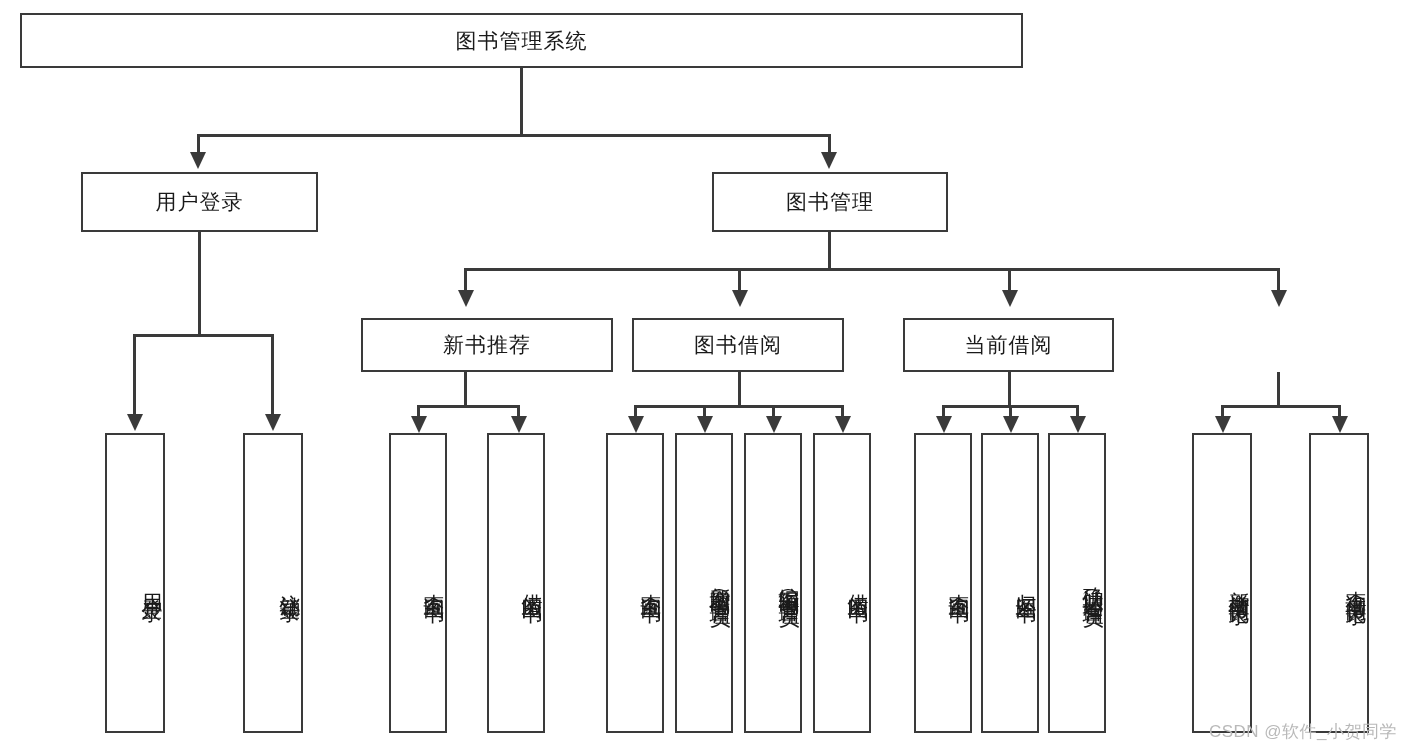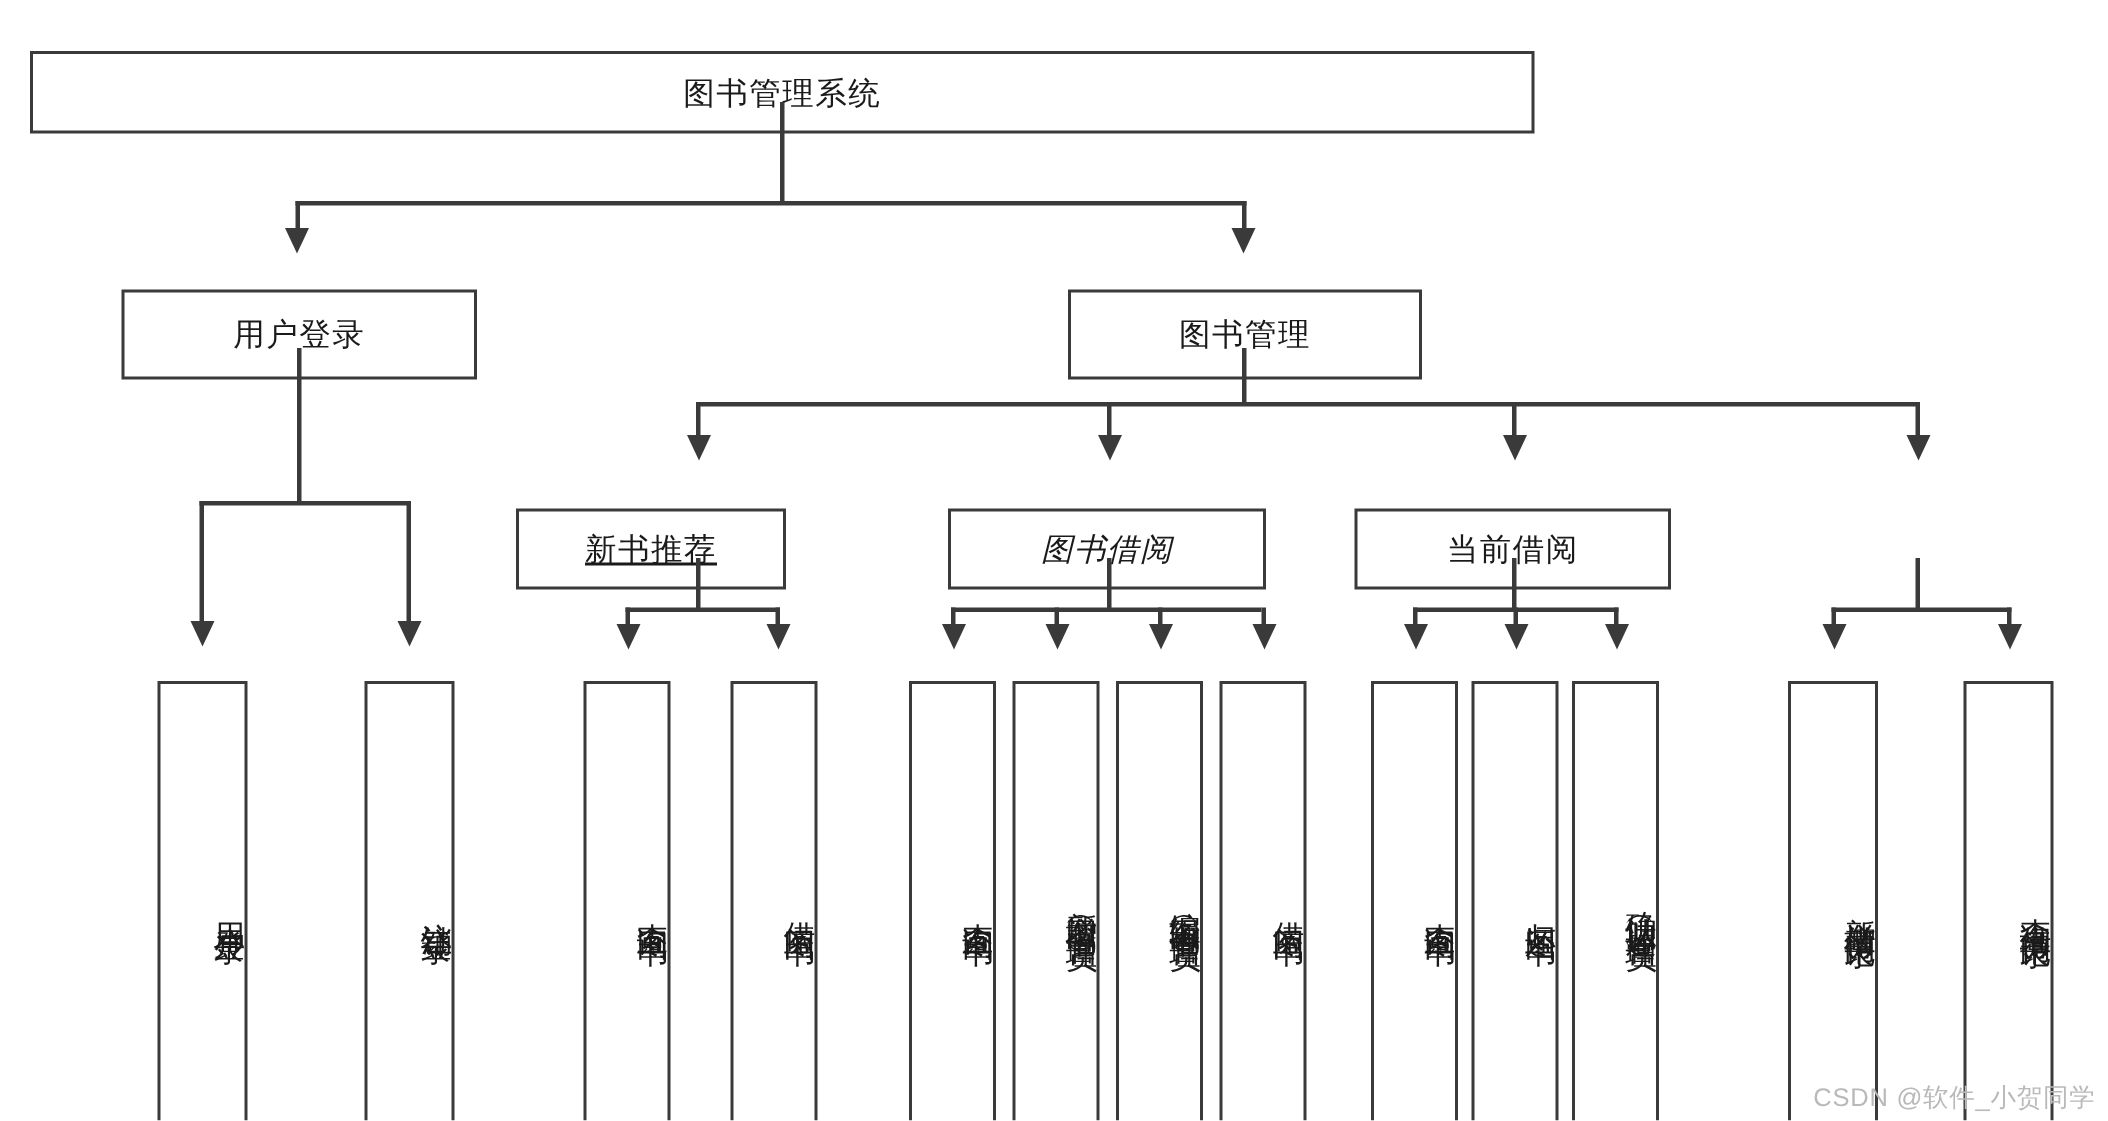--- a/index.html
+++ b/index.html
@@ -27,7 +27,6 @@
     align-items: center;
     justify-content: center;
     color: #1a1a1a;
-    margin-top: 21px;
   }
   .node.horiz {
     font-size: 21px;

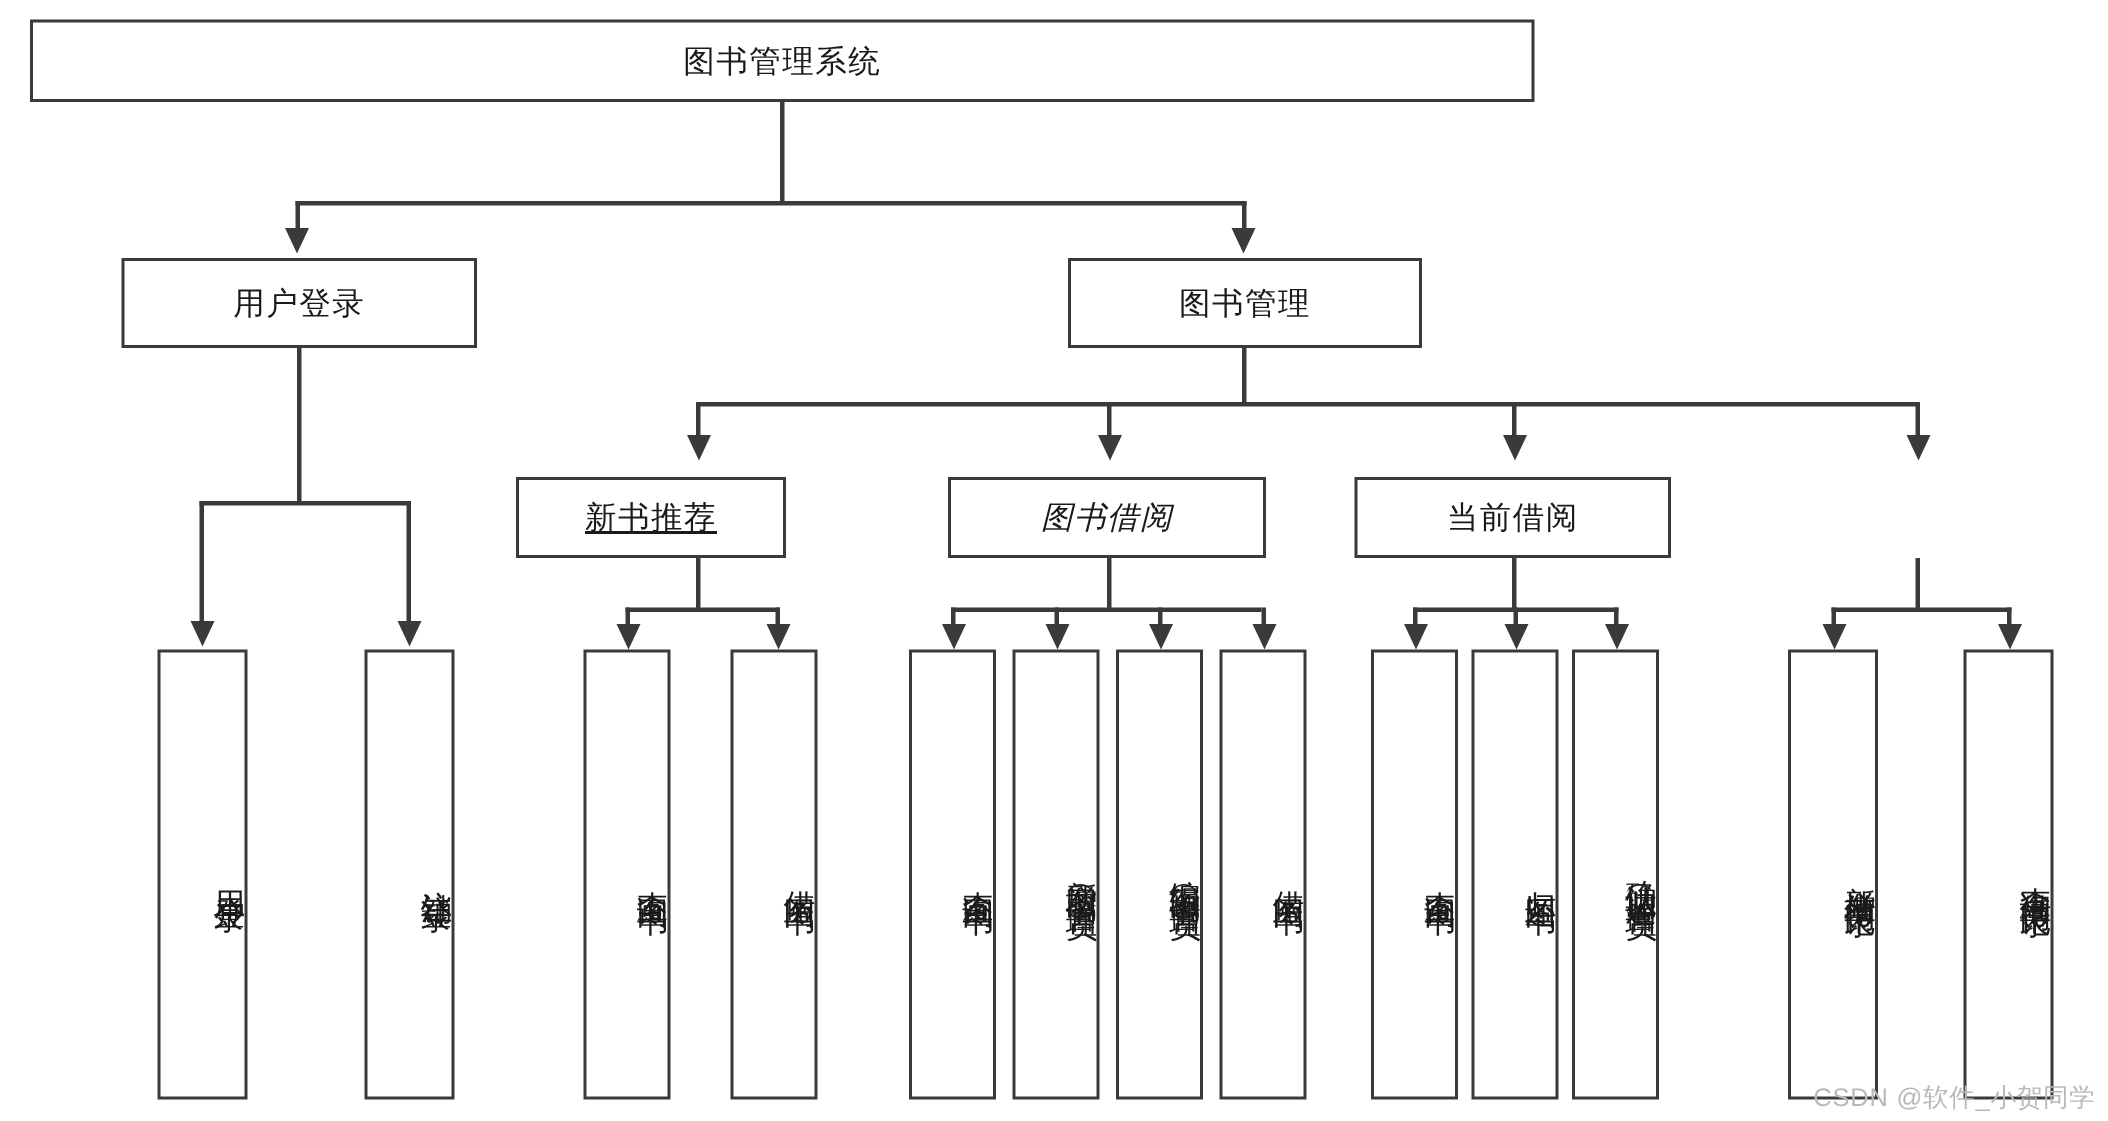--- a/index.html
+++ b/index.html
@@ -126,7 +126,7 @@
   <div class="edge v" style="left:1277px; top:268px; height:25px;"></div>
   <div class="arrow" style="left:1271px; top:290px;"></div>
 
-  <div class="node horiz" style="left:344px; top:318px; width:180px; height:54px;text-decoration:underline;">
+  <div class="node horiz" style="left:361px; top:318px; width:252px; height:54px;">
     <span>新书推荐</span>
   </div>
   <div class="node horiz" style="left:632px; top:318px; width:212px; height:54px;font-style:italic;">

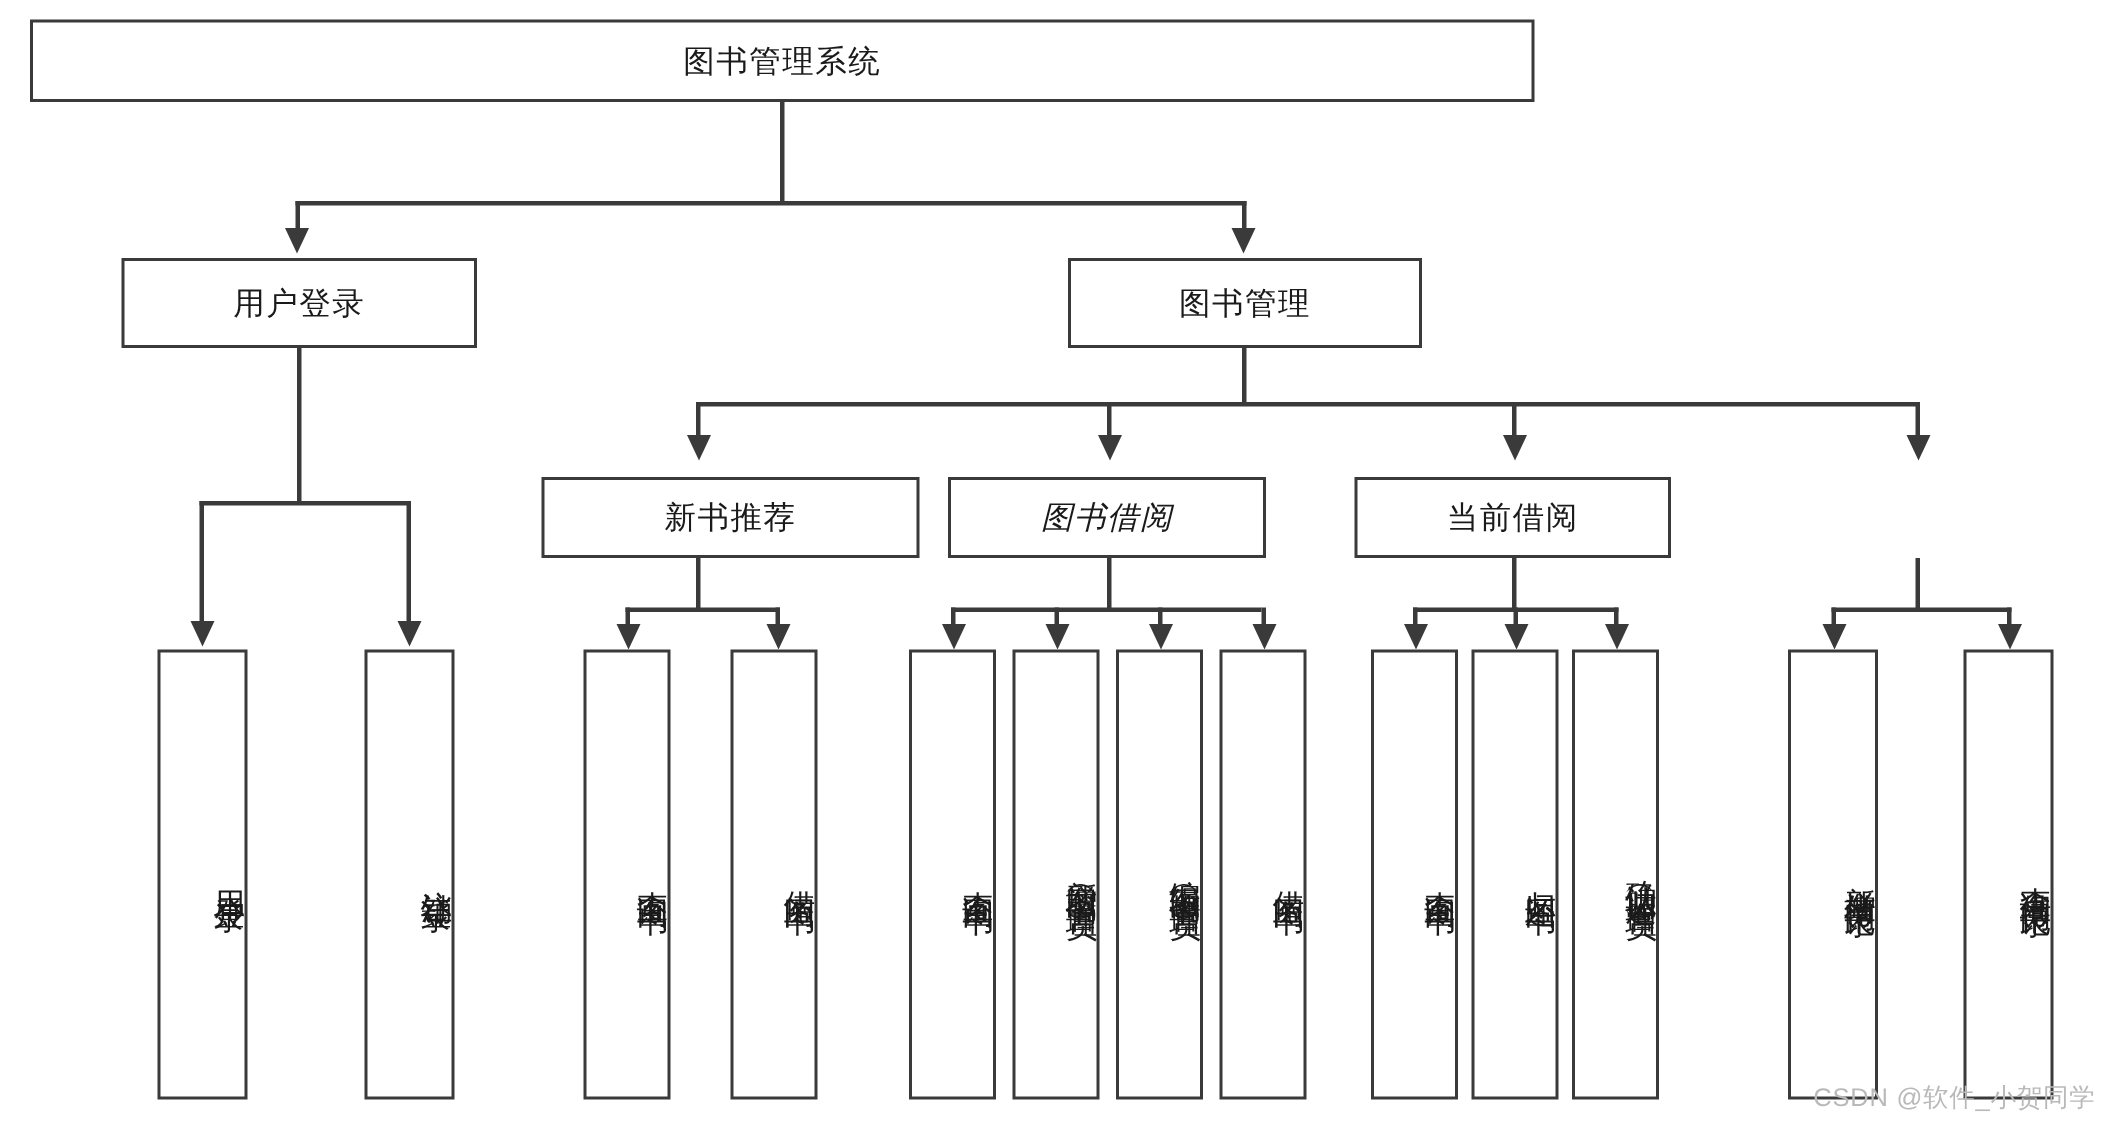--- a/index.html
+++ b/index.html
@@ -129,7 +129,7 @@
   <div class="node horiz" style="left:361px; top:318px; width:252px; height:54px;">
     <span>新书推荐</span>
   </div>
-  <div class="node horiz" style="left:632px; top:318px; width:212px; height:54px;font-style:italic;">
+  <div class="node horiz" style="left:632px; top:318px; width:212px; height:54px;">
     <span>图书借阅</span>
   </div>
   <div class="node horiz" style="left:903px; top:318px; width:211px; height:54px;font-family:Liberation Mono, monospace;">

